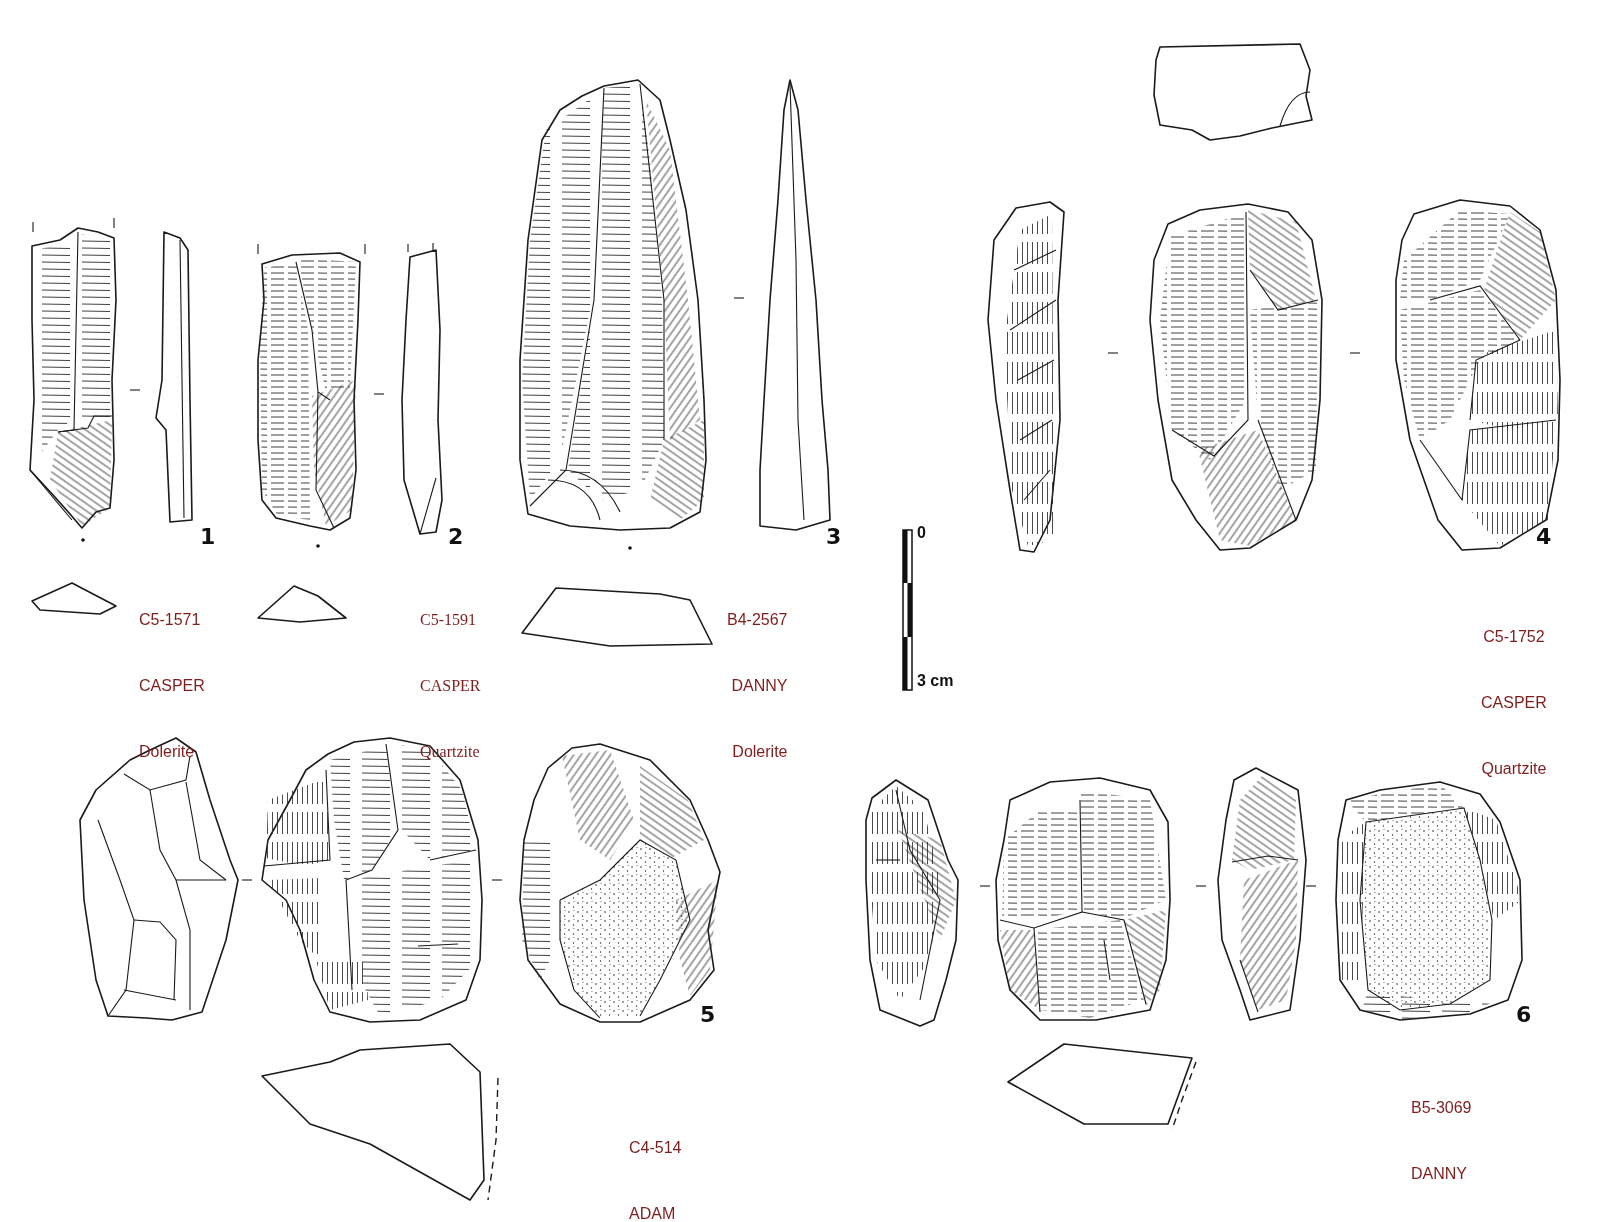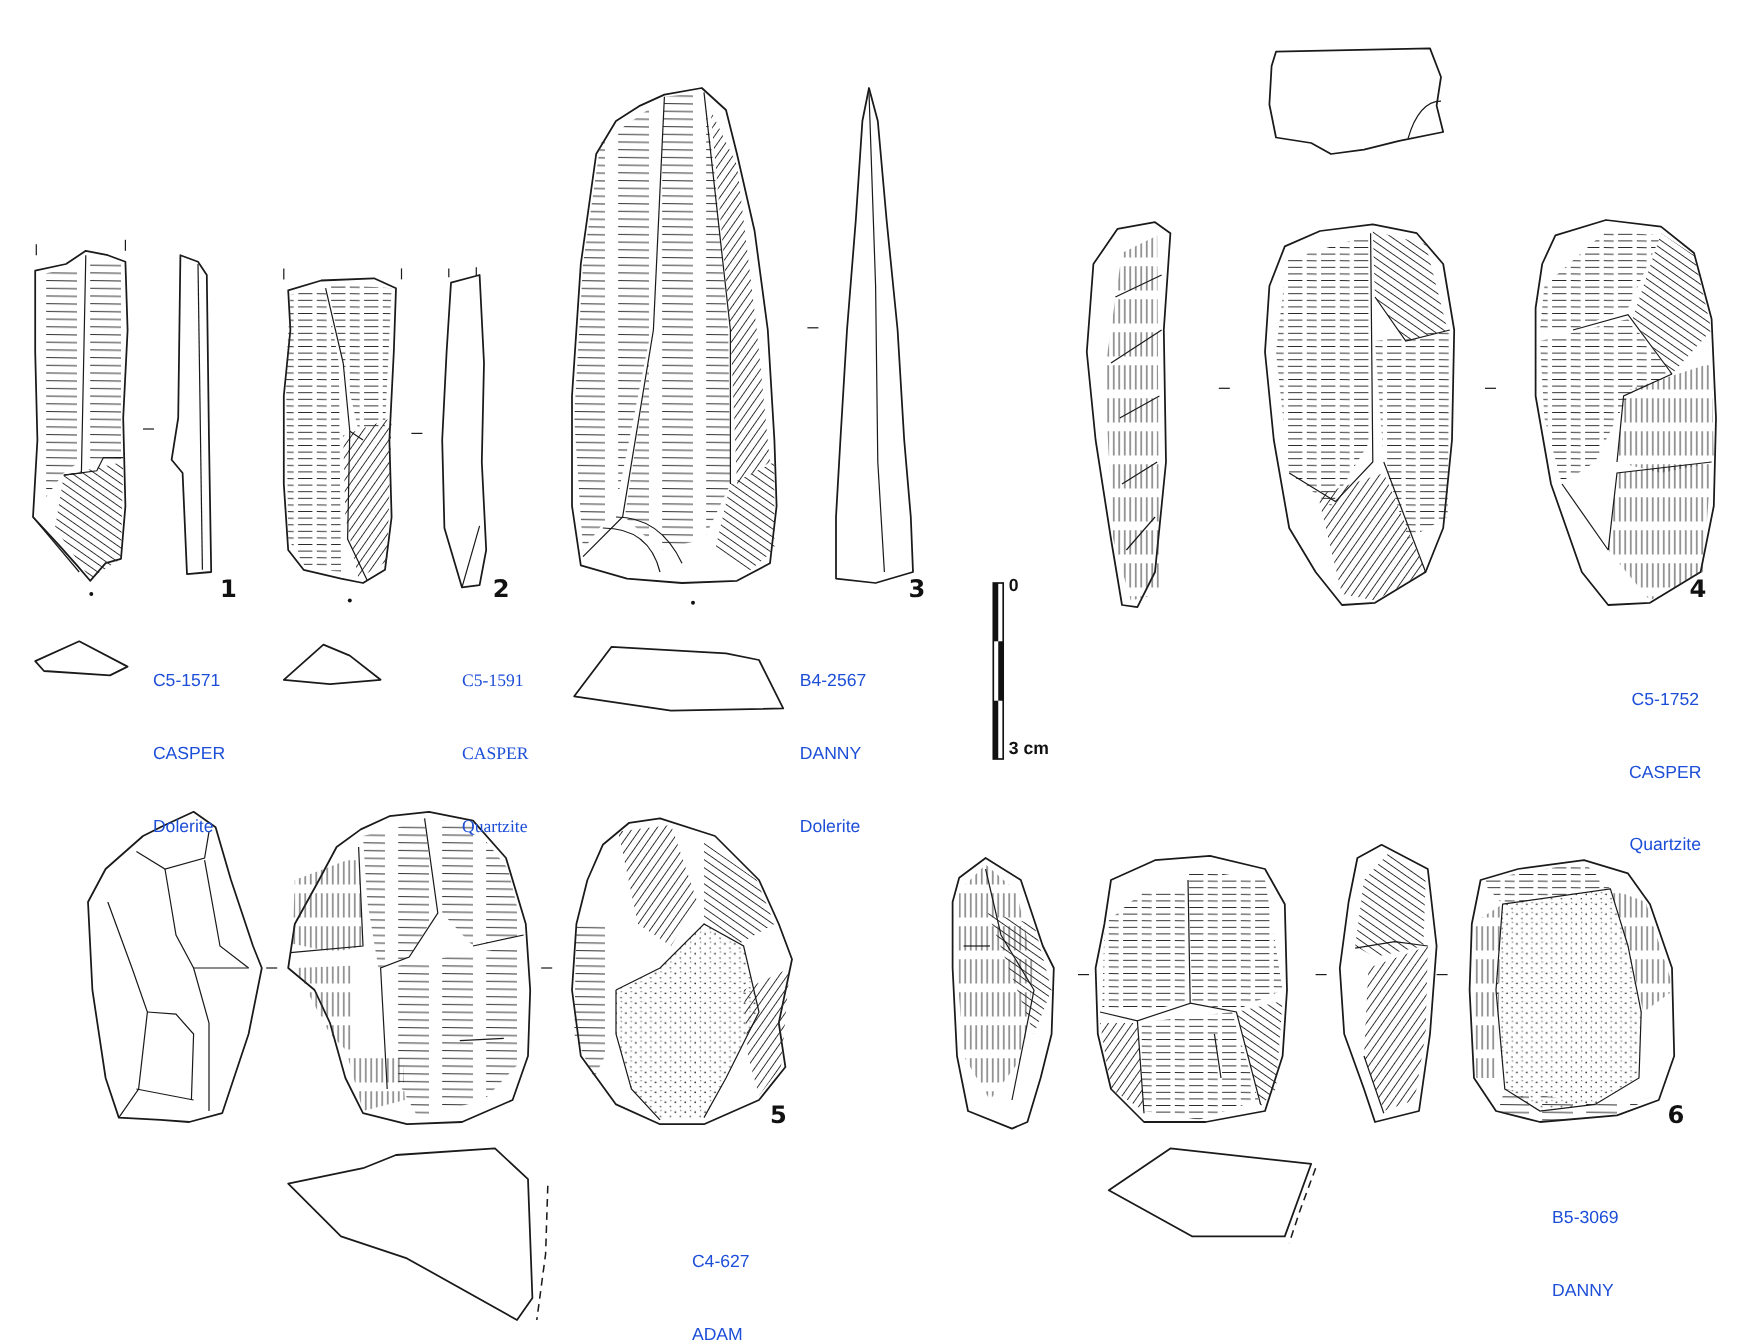--- a/index.html
+++ b/index.html
@@ -9,7 +9,7 @@
   .thin { fill: none; stroke: #1a1a1a; stroke-width: 1.1; }
   .dash { fill: none; stroke: #1a1a1a; stroke-width: 1.4; stroke-dasharray: 7 5; }
   .cortex { fill: url(#dots); stroke: none; }
-  .label { position: absolute; font-size: 16px; line-height: 22px; color: #1d4ed8; white-space: pre; }
+  .label { position: absolute; font-size: 16px; line-height: 22px; color: #7f1d1d; white-space: pre; }
   .num { position: absolute; font-family: "DejaVu Sans", sans-serif; font-weight: bold; font-size: 22px; color: #111; }
   .scale-lbl { position: absolute; font-size: 16px; font-weight: bold; color: #111; }
 </style>

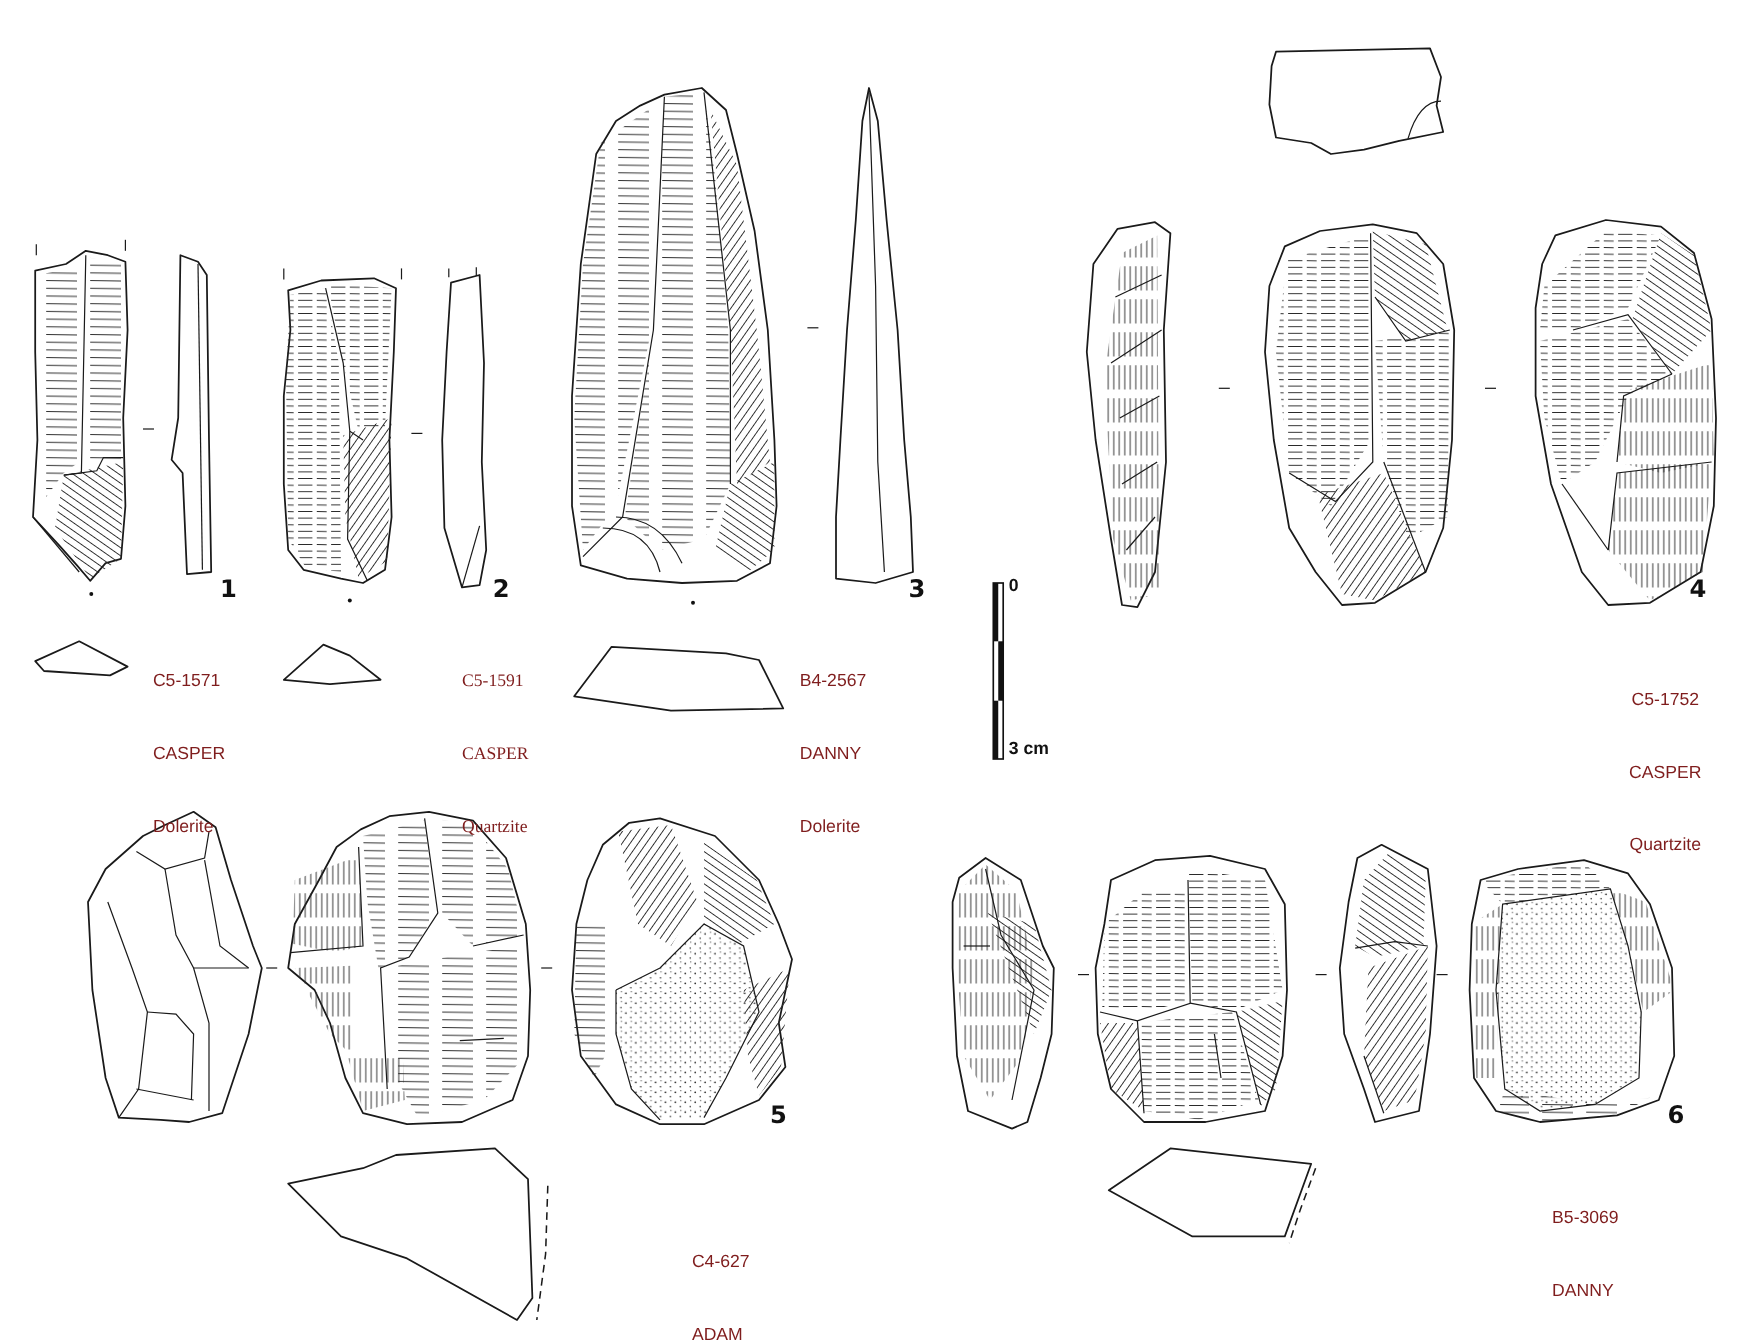--- a/index.html
+++ b/index.html
@@ -244,7 +244,7 @@
   <div>CASPER</div>
   <div>Quartzite</div>
 </div>
-<div class="label" style="left:727px; top:565px;">
+<div class="label" style="left:727px; top:565px;text-align:right;">
   <div>B4-2567</div>
   <div>DANNY</div>
   <div>Dolerite</div>

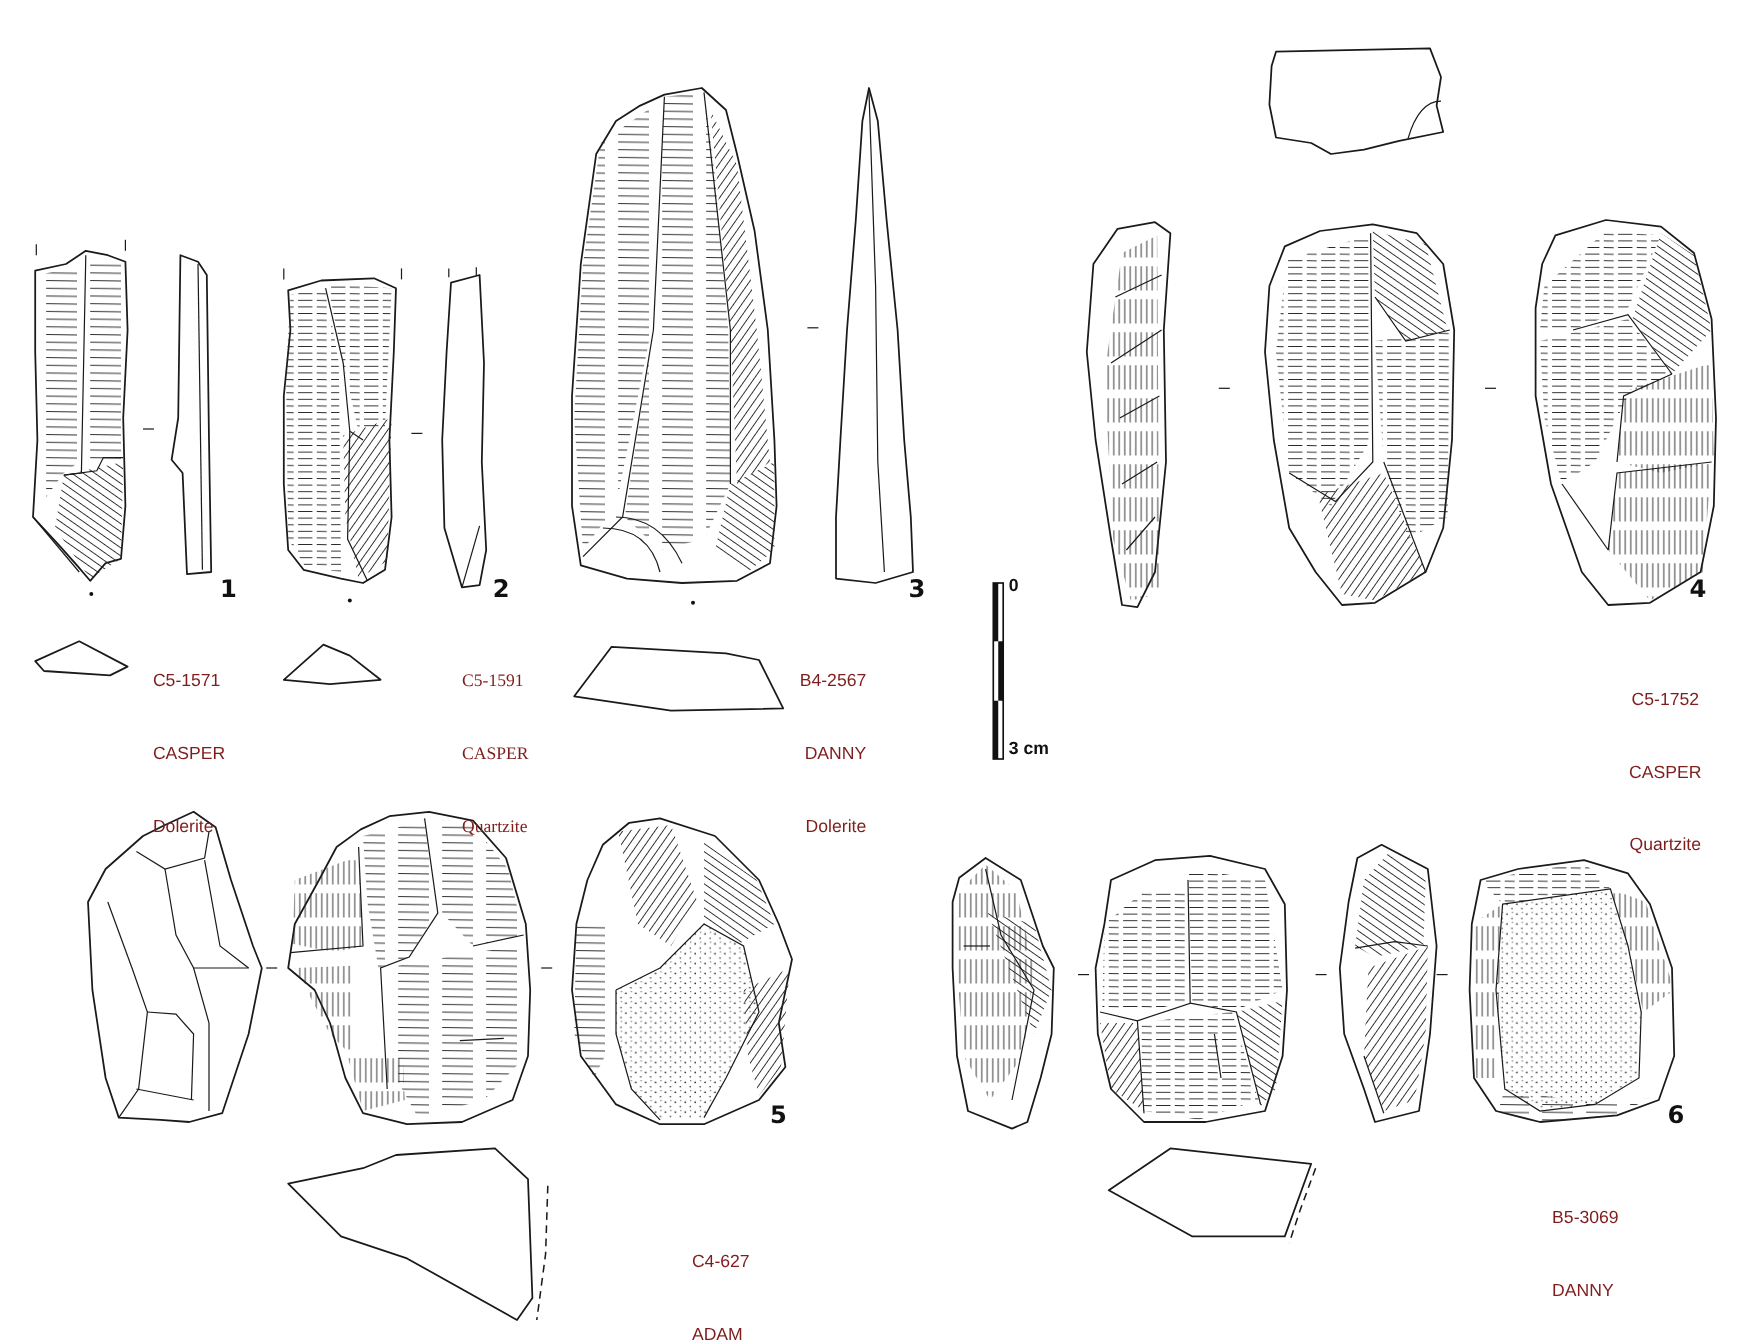--- a/index.html
+++ b/index.html
@@ -255,7 +255,7 @@
   <div>Quartzite</div>
 </div>
 <div class="label" style="left:629px; top:1093px;">
-  <div>C4-627</div>
+  <div>C4-514</div>
   <div>ADAM</div>
   
 </div>

